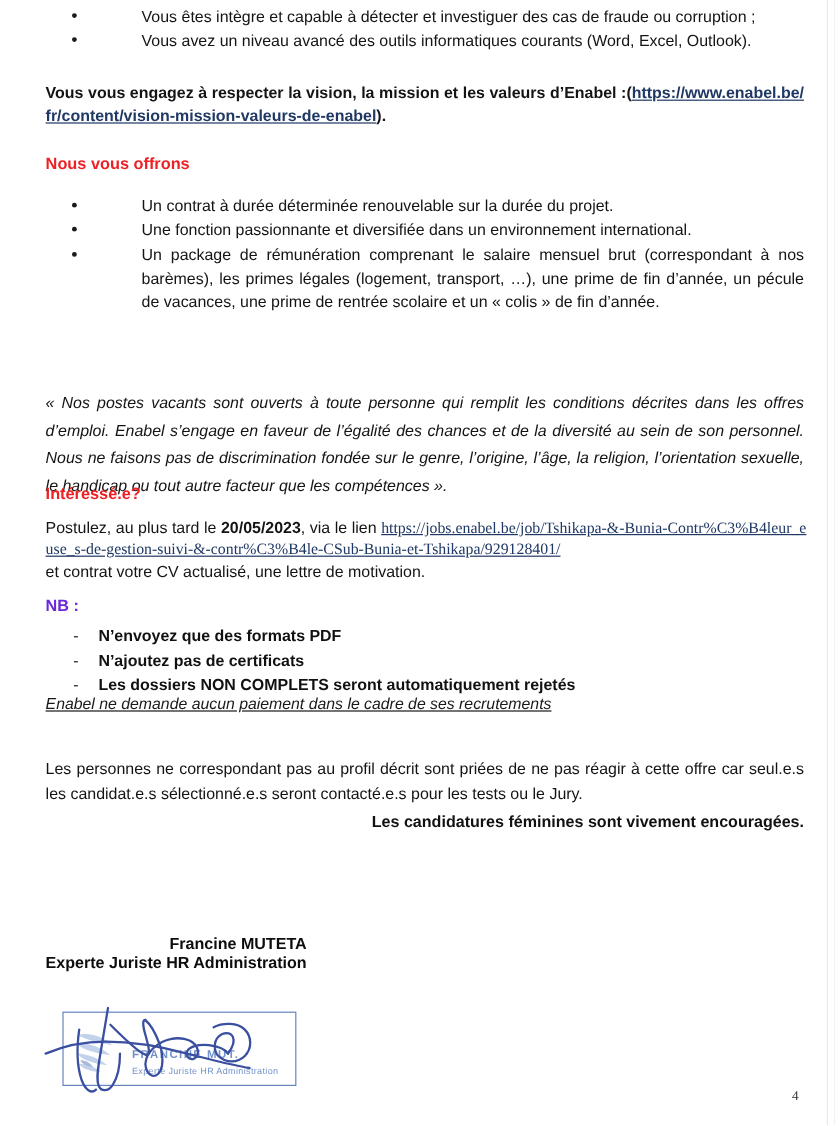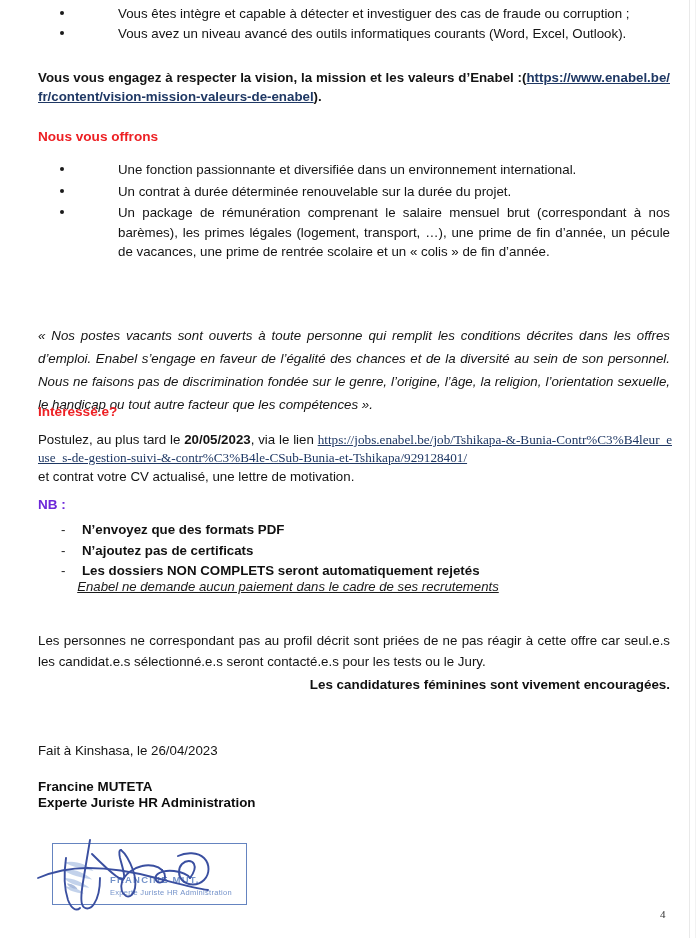--- a/index.html
+++ b/index.html
@@ -264,13 +264,13 @@
 
   <div class="blk" id="block-offer-list">
     <ul class="bullets">
+      <li style="margin-top:2px;">
+        <span class="bullet-dot"></span>
+        <span>Un contrat à durée déterminée renouvelable sur la durée du projet.</span>
+      </li>
       <li>
         <span class="bullet-dot"></span>
         <span>Une fonction passionnante et diversifiée dans un environnement international.</span>
-      </li>
-      <li style="margin-top:2px;">
-        <span class="bullet-dot"></span>
-        <span>Un contrat à durée déterminée renouvelable sur la durée du projet.</span>
       </li>
       <li style="margin-top:2px; padding-right:30px;">
         <span class="bullet-dot"></span>

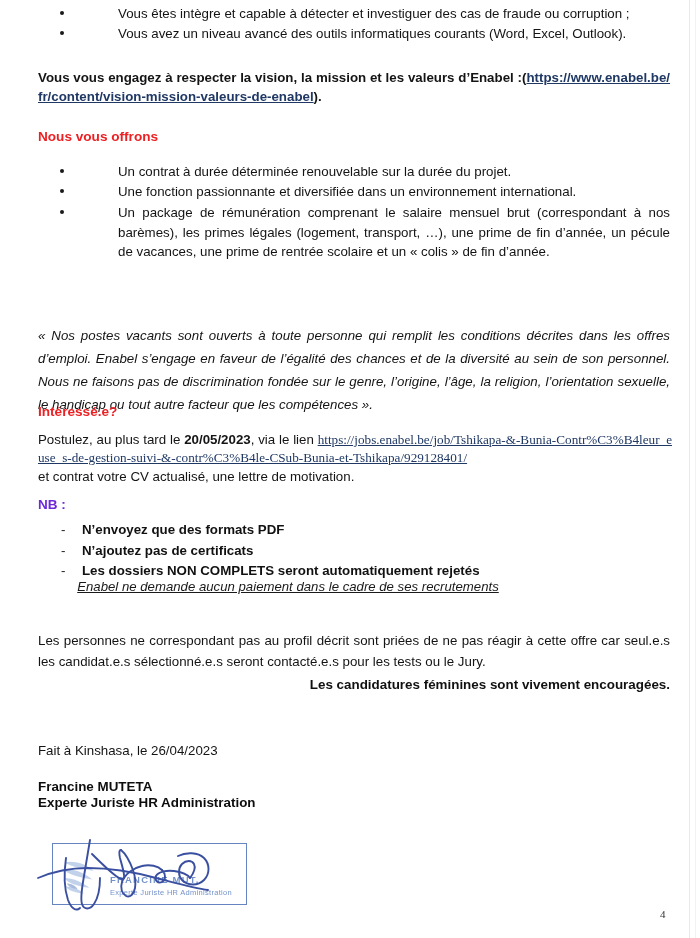--- a/index.html
+++ b/index.html
@@ -170,7 +170,6 @@
     font-style: italic;
     text-decoration: underline;
     color: #1a1a1a;
-    text-align: center;
   }
   .page-number {
     margin: 0;

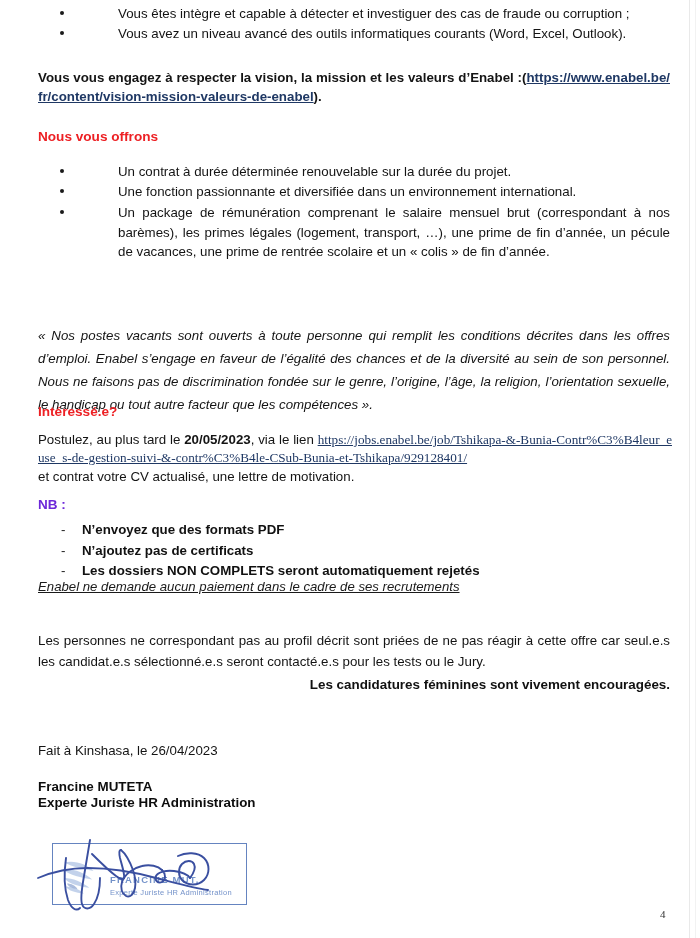--- a/index.html
+++ b/index.html
@@ -324,9 +324,6 @@
     <p class="female-line">Les candidatures féminines sont vivement encouragées.</p>
   </div>
 
-  <div class="blk" id="block-place-date">
-    <p class="place-date">Fait à Kinshasa, le 26/04/2023</p>
-  </div>
 
   <div class="blk" id="block-signatory">
     <p class="signatory-line">Francine MUTETA</p>

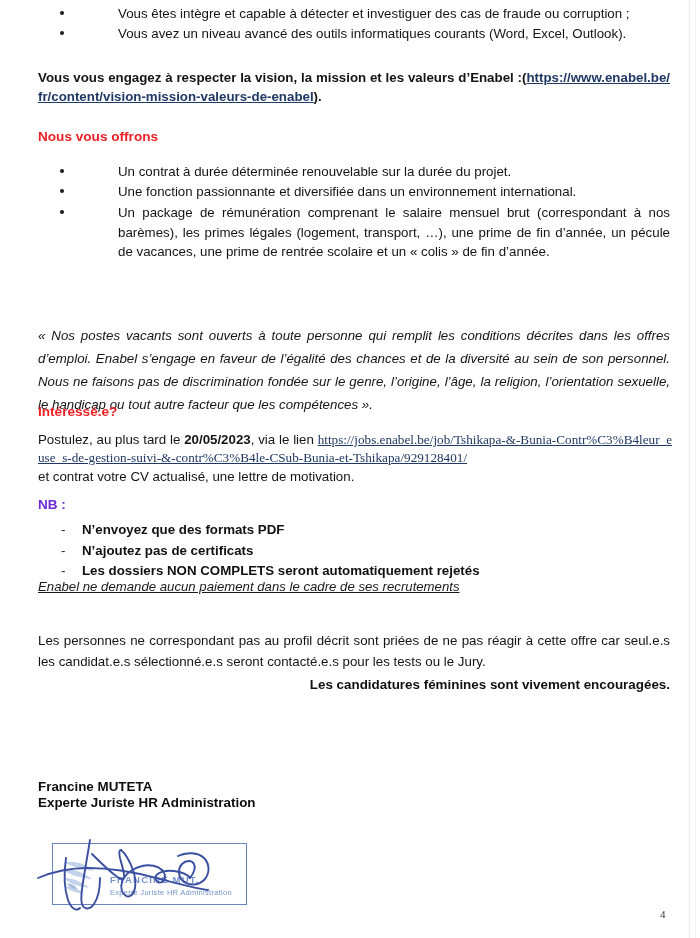--- a/index.html
+++ b/index.html
@@ -136,7 +136,7 @@
   #block-closing        { left: 38px; top: 630px; width: 632px; }
   #block-female         { left: 38px; top: 677px; width: 632px; text-align: right; }
   #block-place-date     { left: 38px; top: 743px; }
-  #block-signatory      { left: 38px; top: 779px; }
+  #block-signatory      { left: 38px; top: 779px; text-align: right; }
   #block-stamp          { left: 30px; top: 838px; width: 250px; height: 78px; }
   #block-page-number    { left: 660px; top: 908px; }
 

